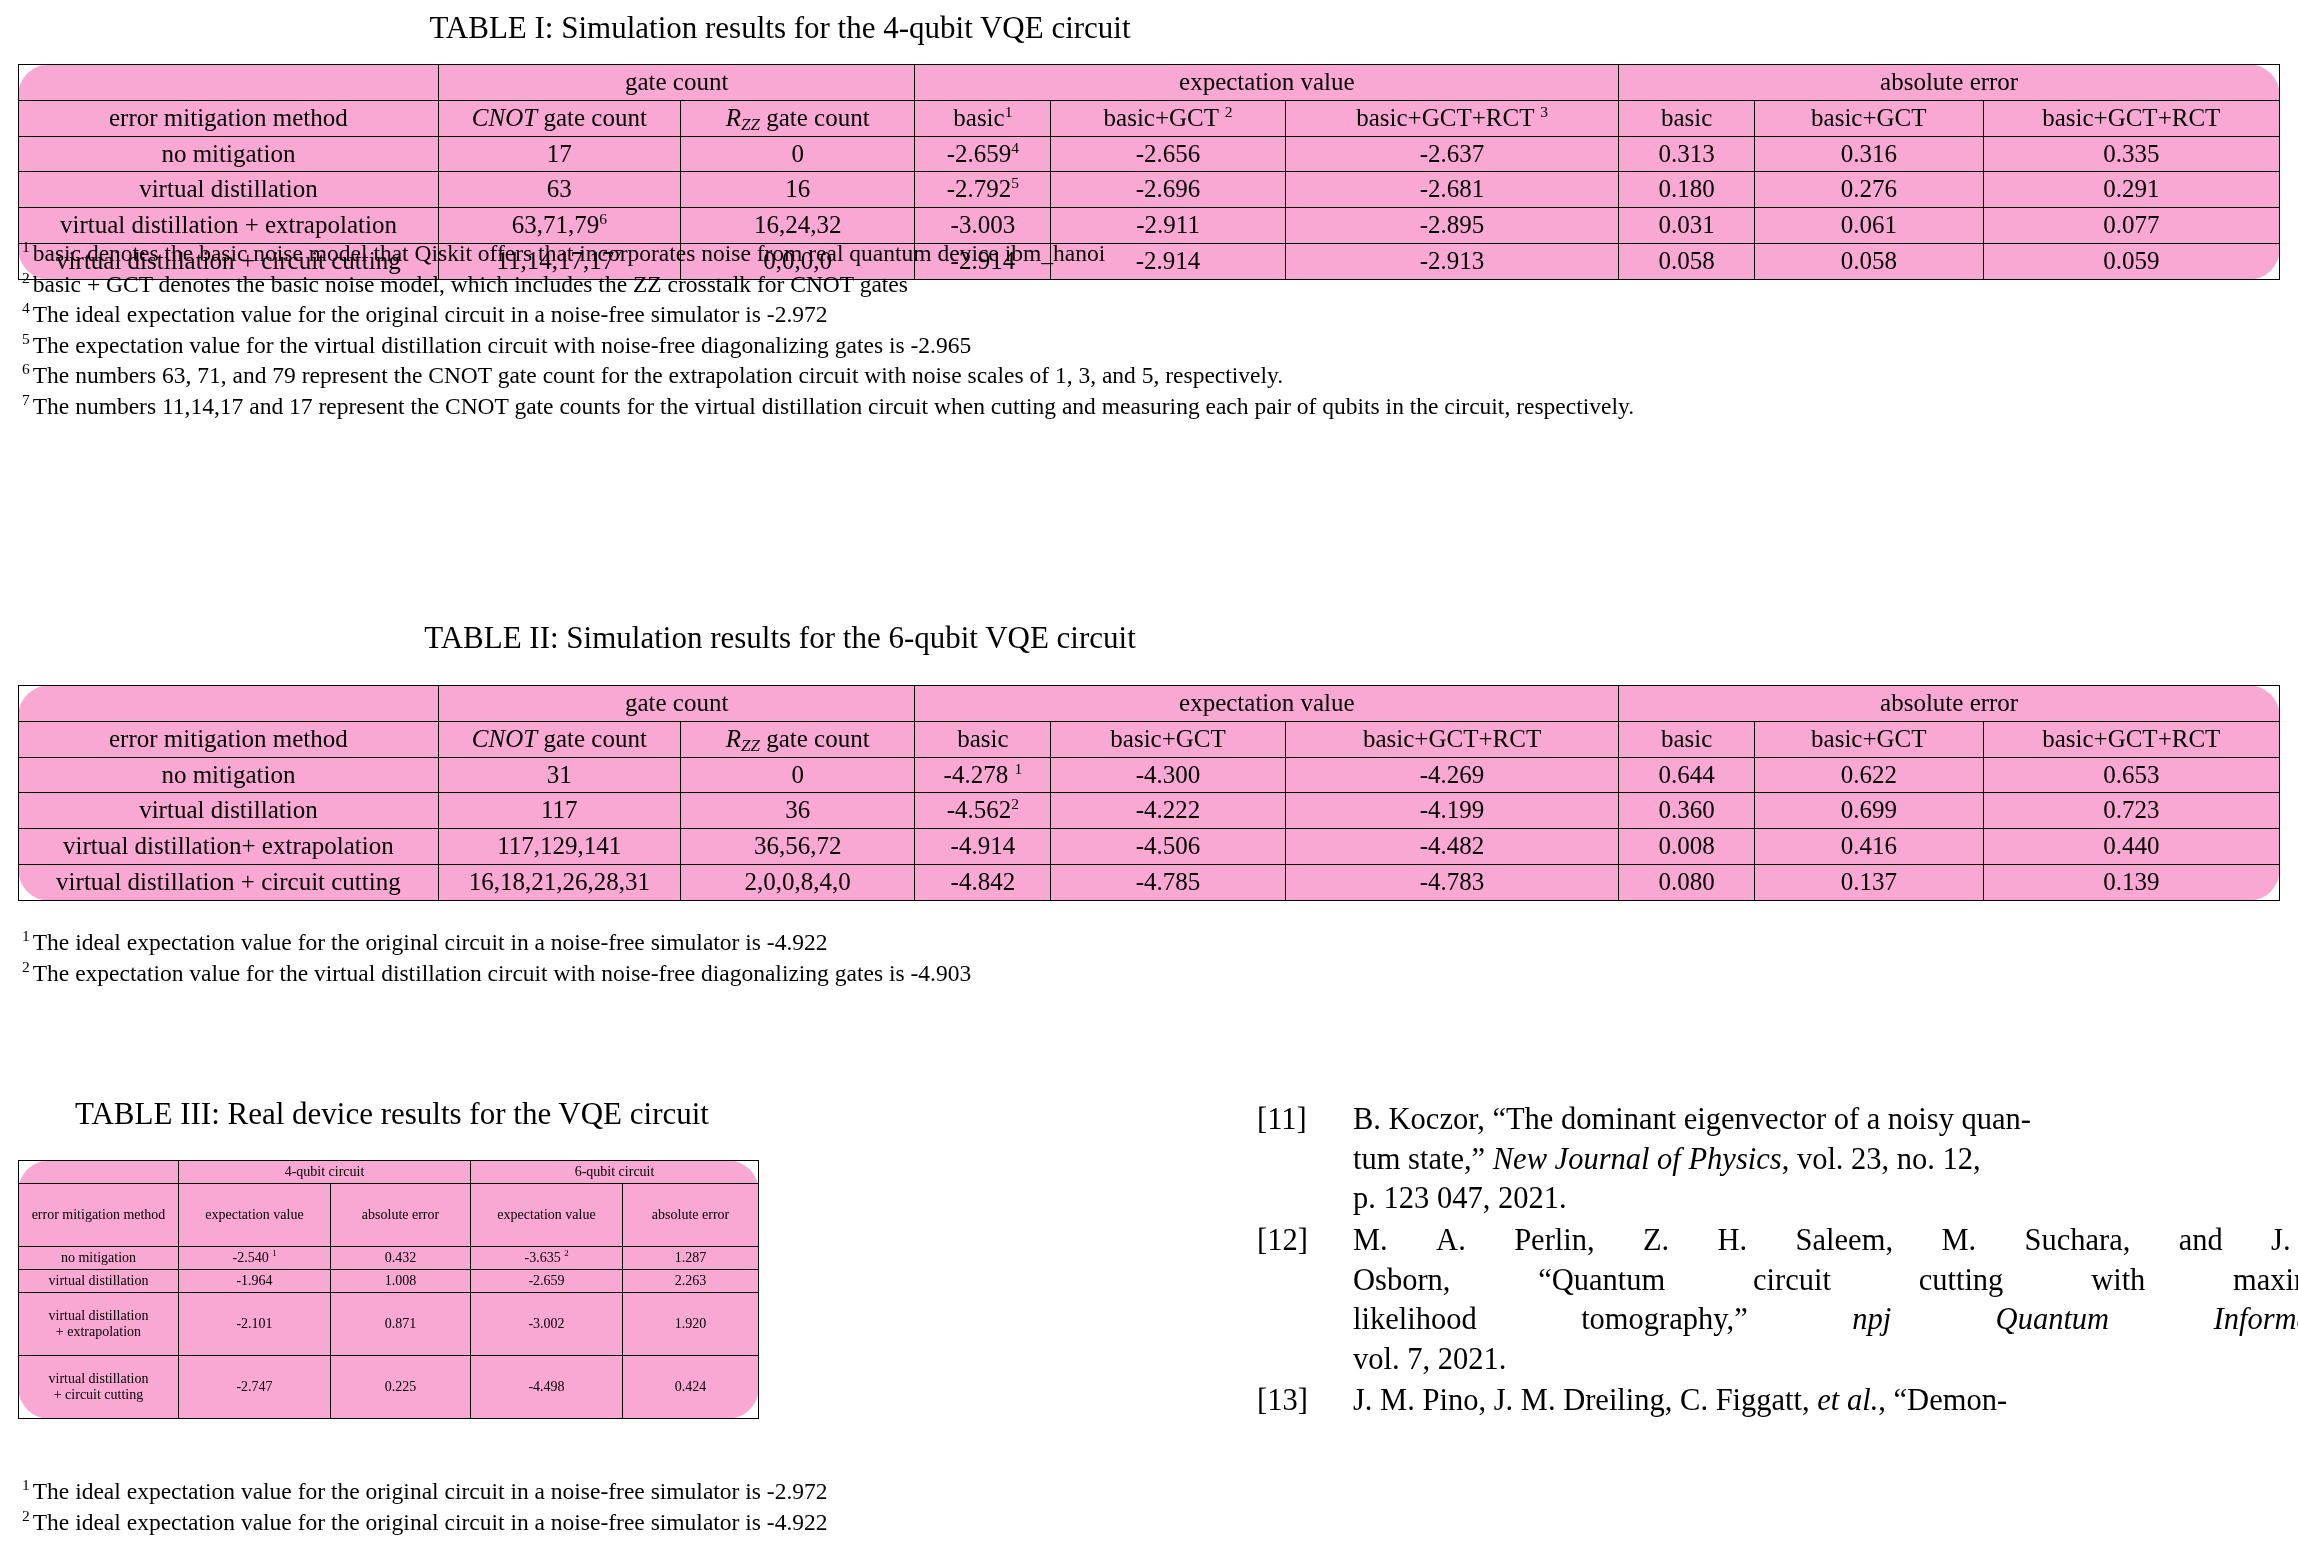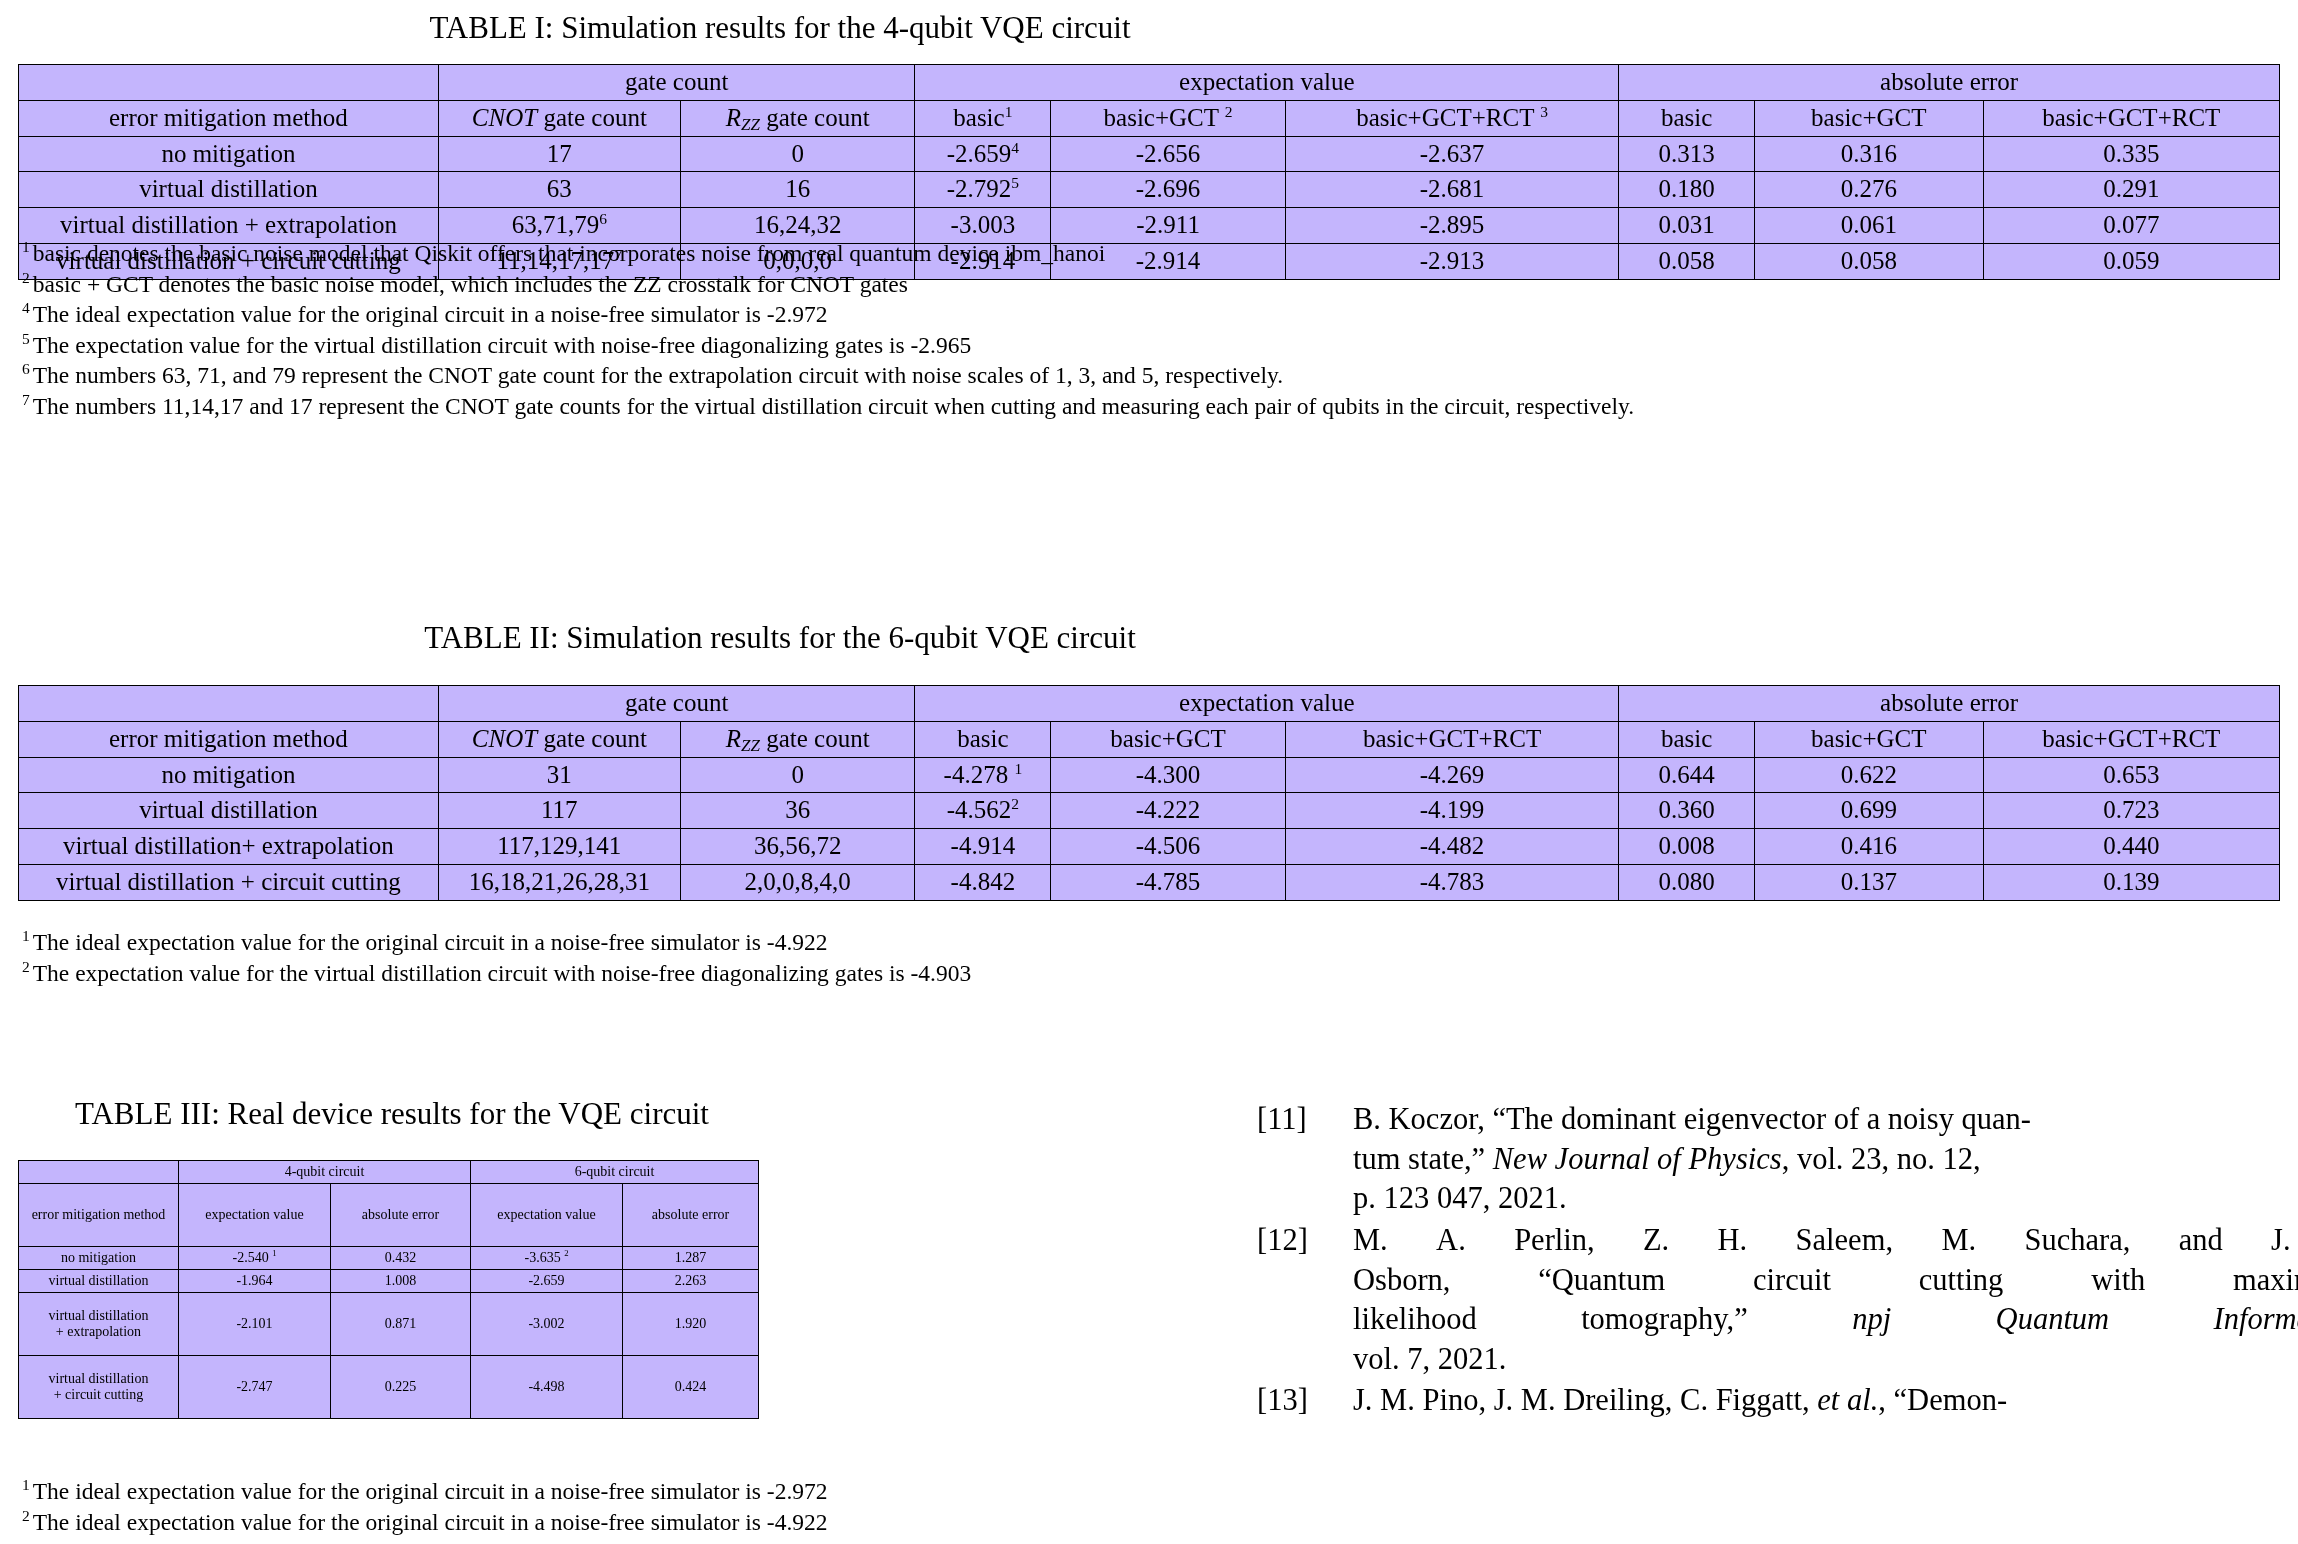--- a/index.html
+++ b/index.html
@@ -28,7 +28,8 @@
   table.tbl {
     border-collapse: collapse;
     font-family: "Liberation Serif", "DejaVu Serif", serif;
-    background: #c4b5fd;
+    background: #f9a8d4;
+    border-radius: 32px;
   }
   table.tbl td, table.tbl th {
     border: 1.5px solid #000;

